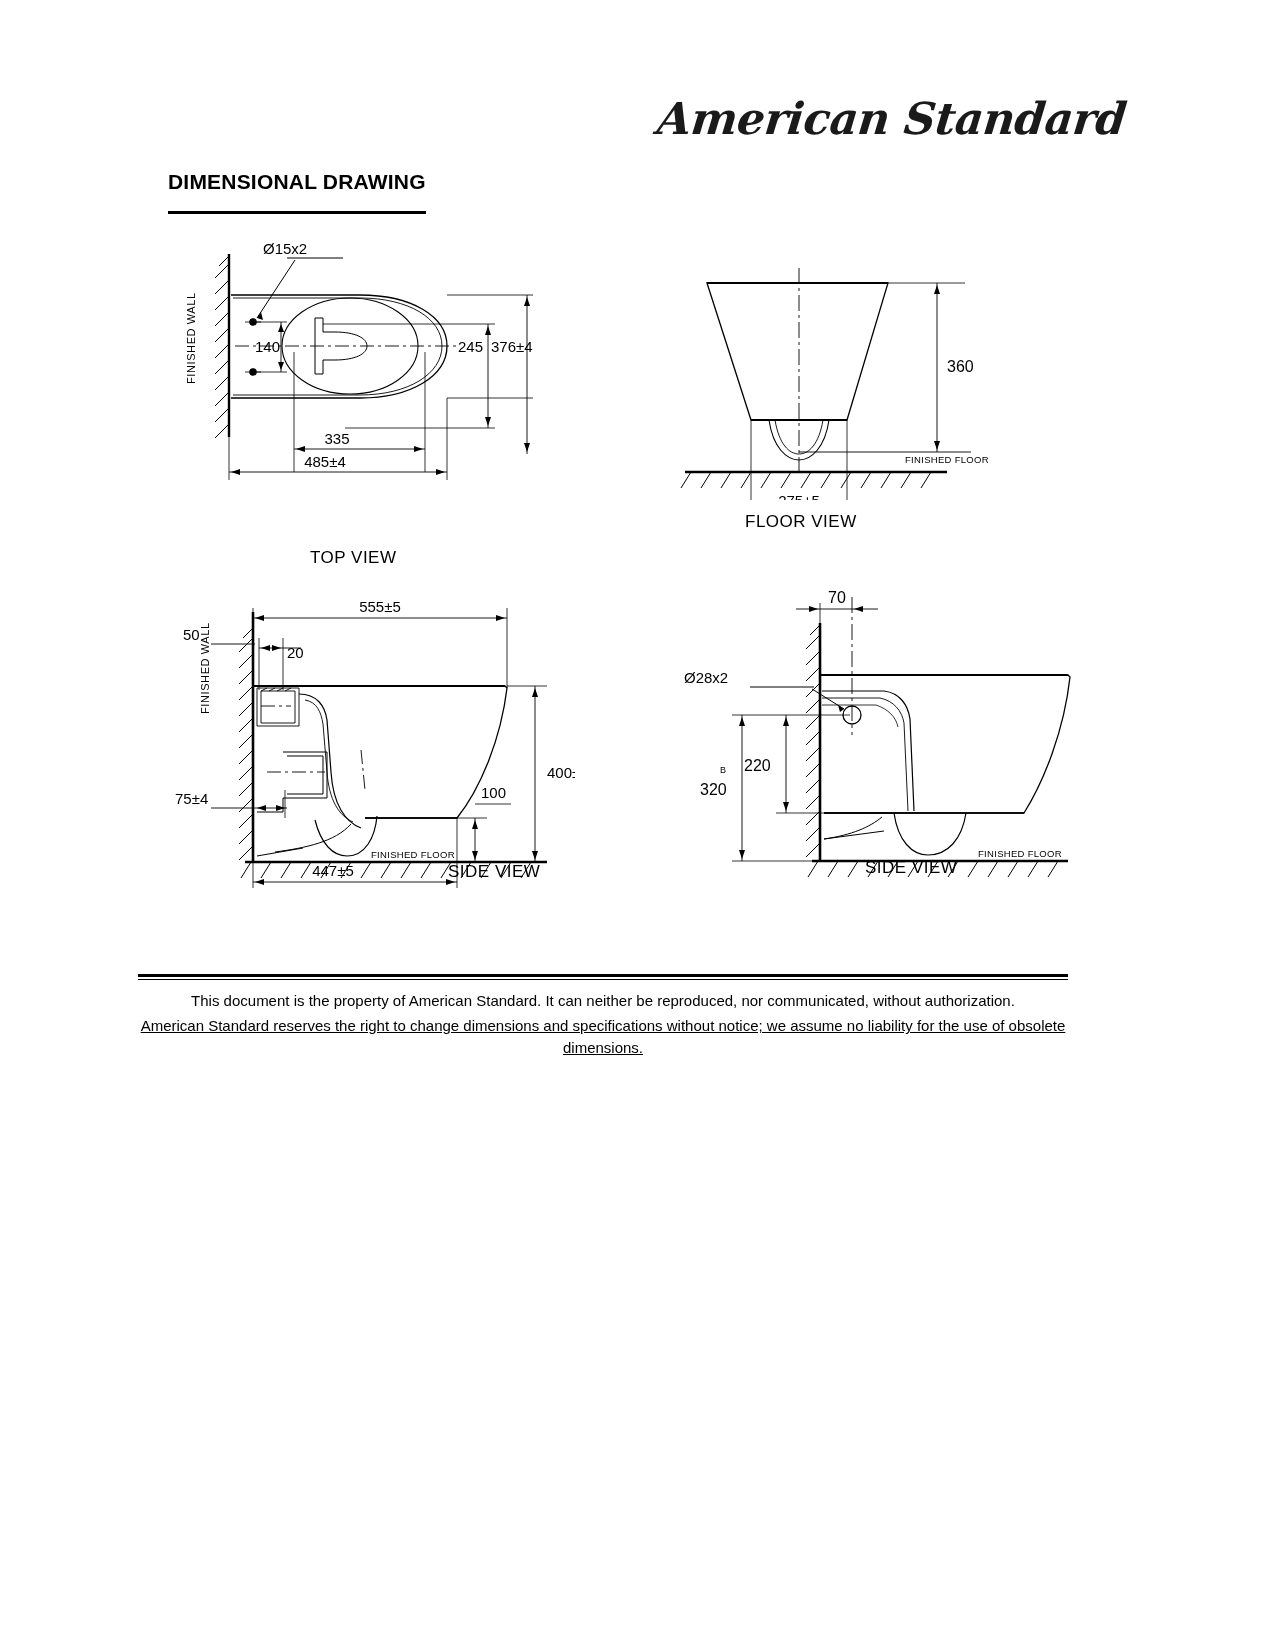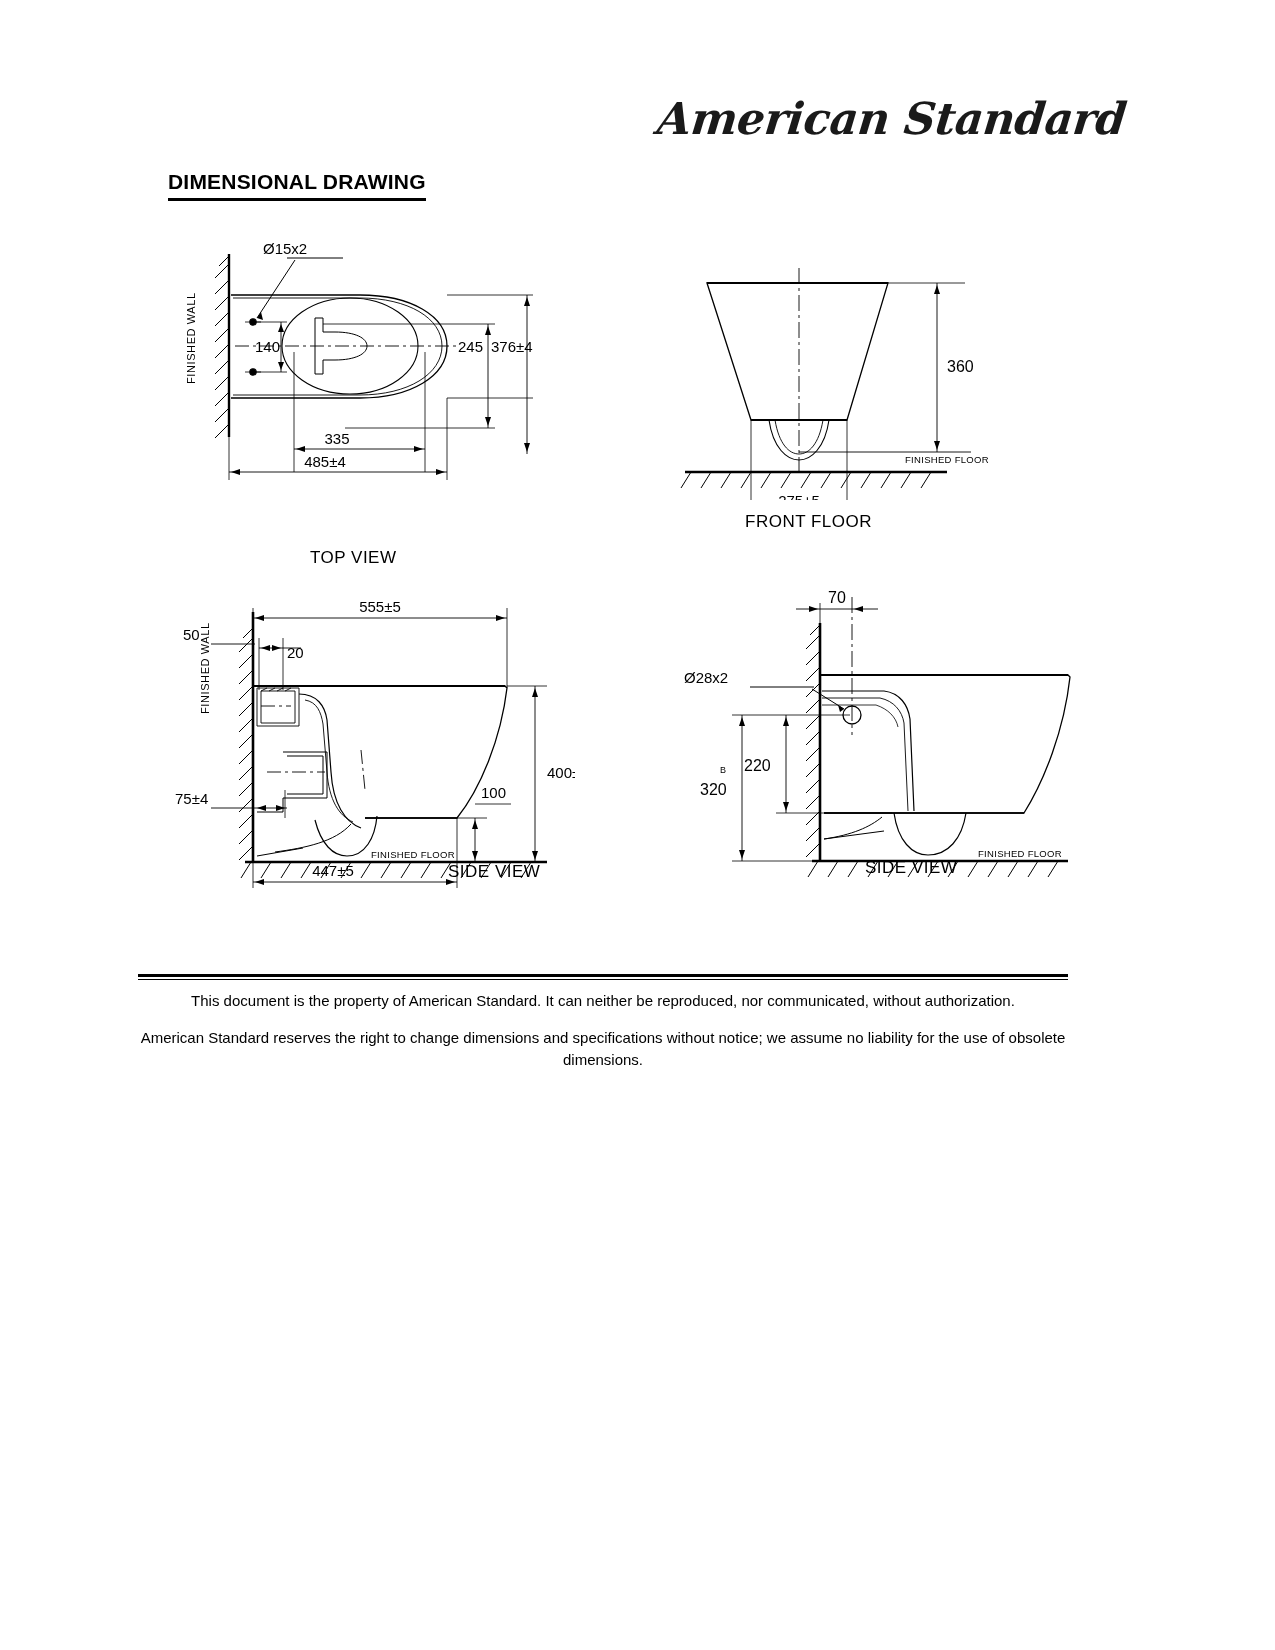--- a/index.html
+++ b/index.html
@@ -45,7 +45,7 @@
     font-weight: bold;
     letter-spacing: 0.2px;
     border-bottom: 3px solid #000;
-    padding-bottom: 4px;
+    padding-bottom: 17px;
     display: inline-block;
   }
 

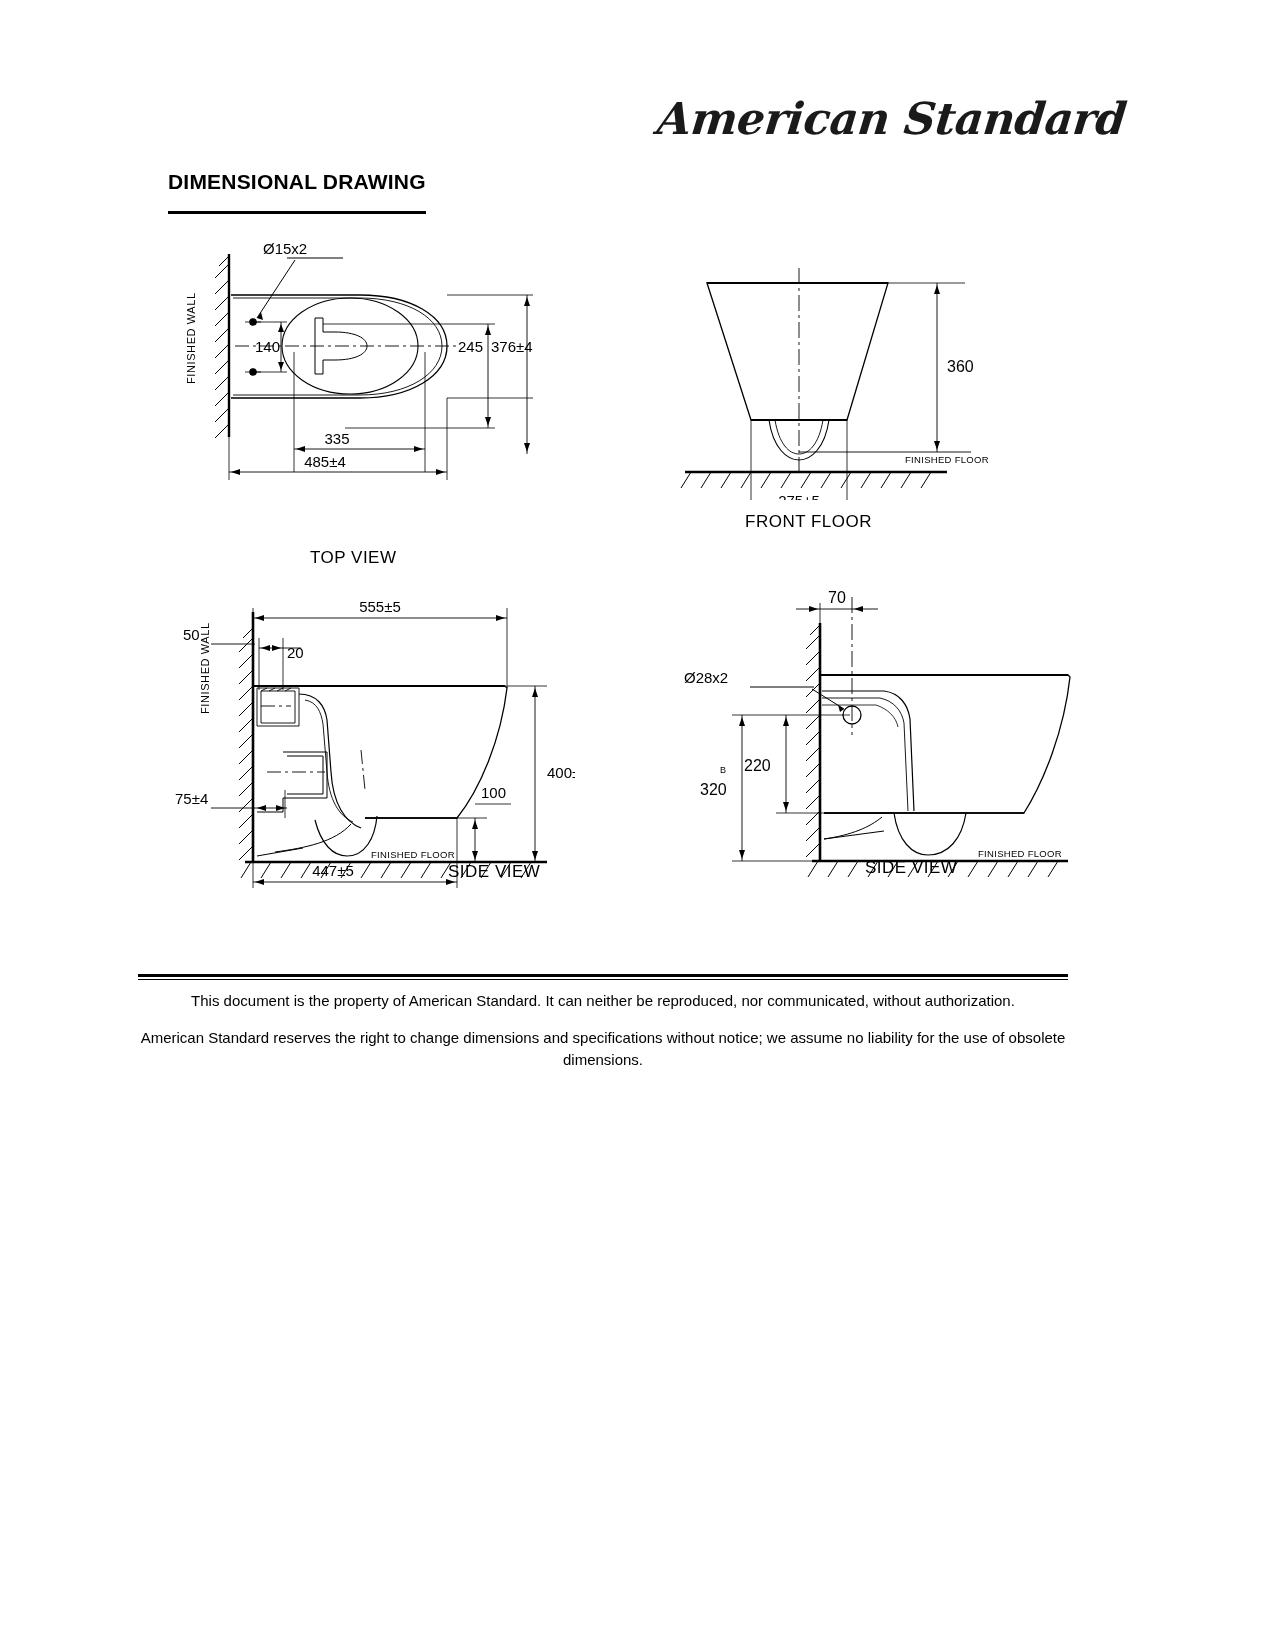--- a/index.html
+++ b/index.html
@@ -241,7 +241,7 @@
       <text x="240" y="223" font-size="9.5" letter-spacing="0.3">FINISHED FLOOR</text>
       <text x="134" y="266" font-size="15" text-anchor="middle">275±5</text>
     </svg>
-    <div class="view-caption" style="left:80px; top:272px;">FRONT FLOOR</div>
+    <div class="view-caption" style="left:80px; top:272px;">FLOOR VIEW</div>
   </div>
 
   <div class="view-block" style="left:175px; top:560px; width:400px; height:330px;">

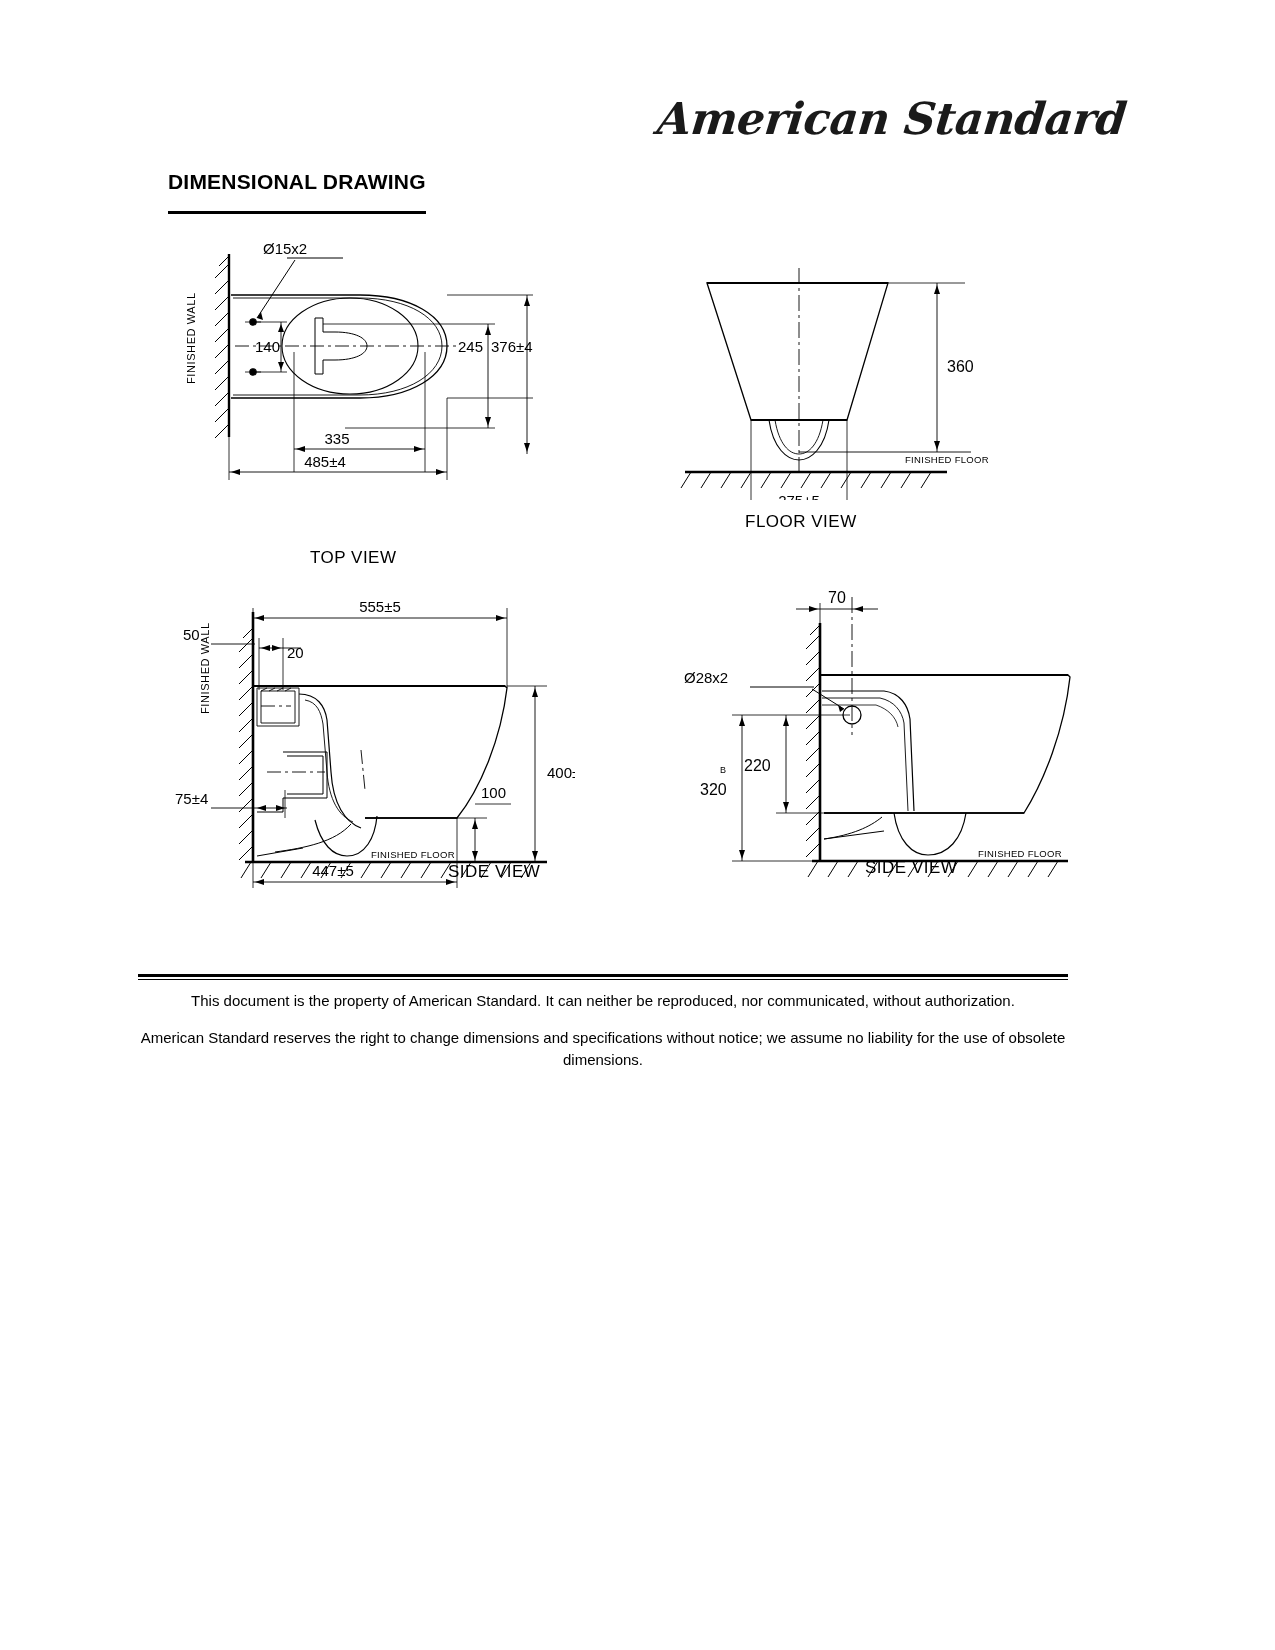--- a/index.html
+++ b/index.html
@@ -88,7 +88,7 @@
     line-height: 1.42;
   }
   #footer .line1 { margin-top: 10px; }
-  #footer .line2 { margin-top: 16px; }
+  #footer .line2 { margin-top: 4px; text-decoration: underline; }
 
   svg { display: block; }
   svg text {

